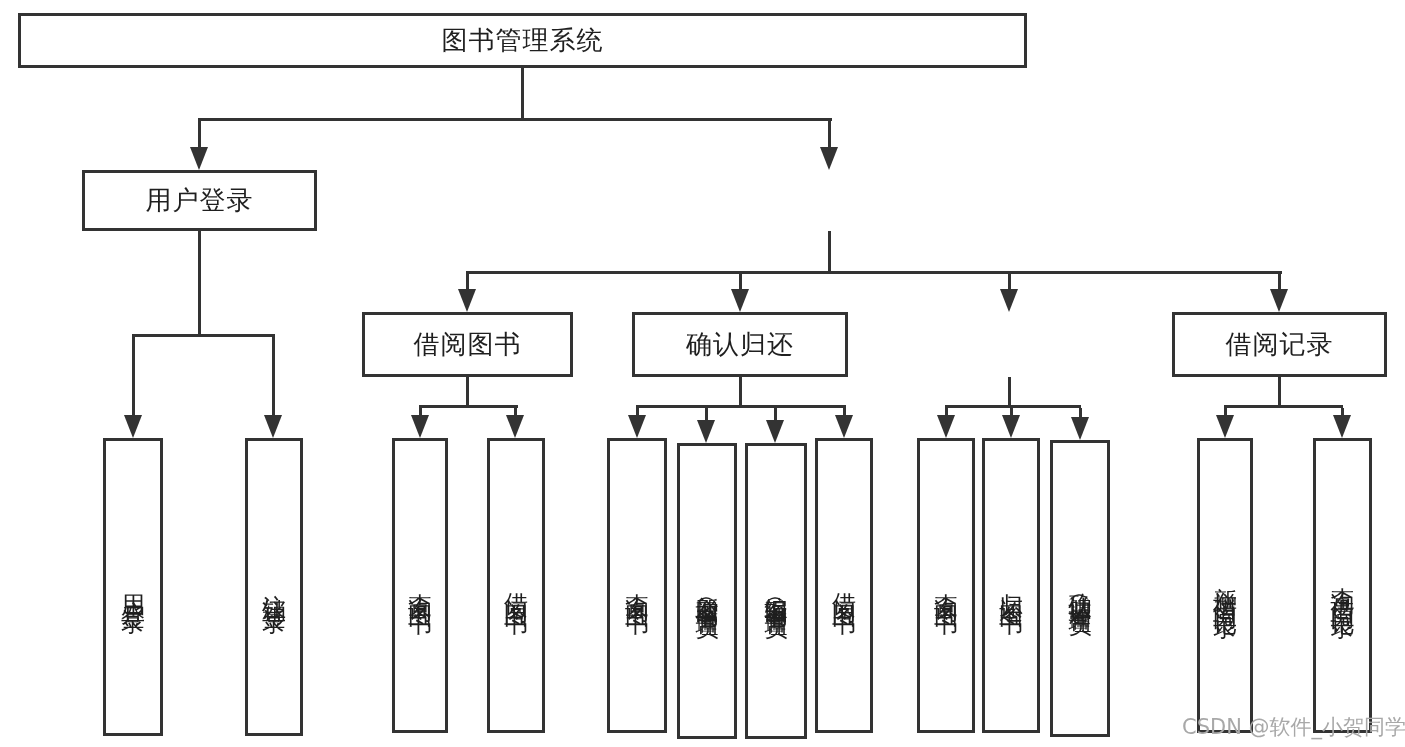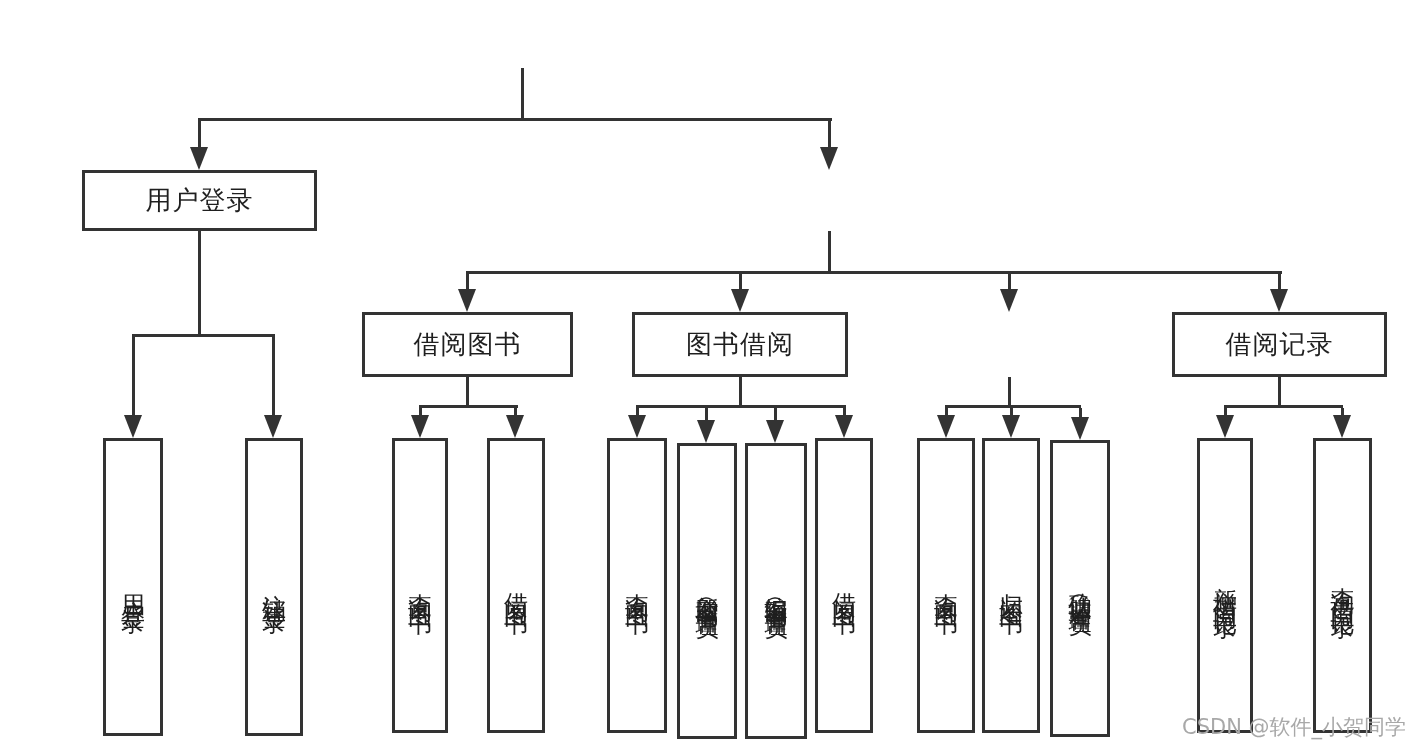--- a/index.html
+++ b/index.html
@@ -33,6 +33,9 @@
 
 <div class="canvas">
 
+  <div class="node hnode" style="left:18px;top:13px;width:1009px;height:55px">
+    <span>图书管理系统</span>
+  </div>
 
   <div class="ln" style="left:521px;top:68px;width:3px;height:53px"></div>
   <div class="ln" style="left:198px;top:118px;width:634px;height:3px"></div>

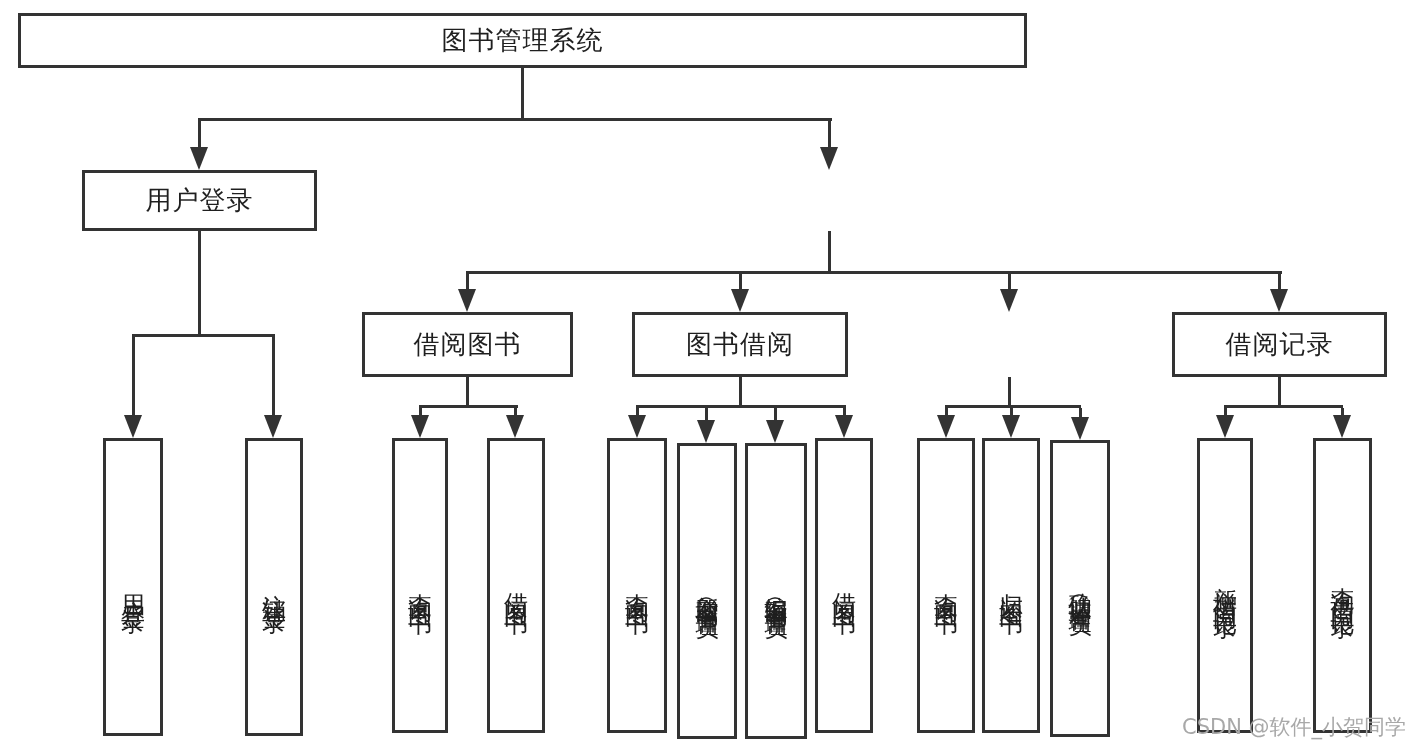--- a/index.html
+++ b/index.html
@@ -70,7 +70,7 @@
     <span>借阅图书</span>
   </div>
   <div class="node hnode" style="left:632px;top:312px;width:216px;height:65px">
-    <span>图书借阅</span>
+    <span>确认归还</span>
   </div>
   <div class="node hnode" style="left:1172px;top:312px;width:215px;height:65px">
     <span>借阅记录</span>

